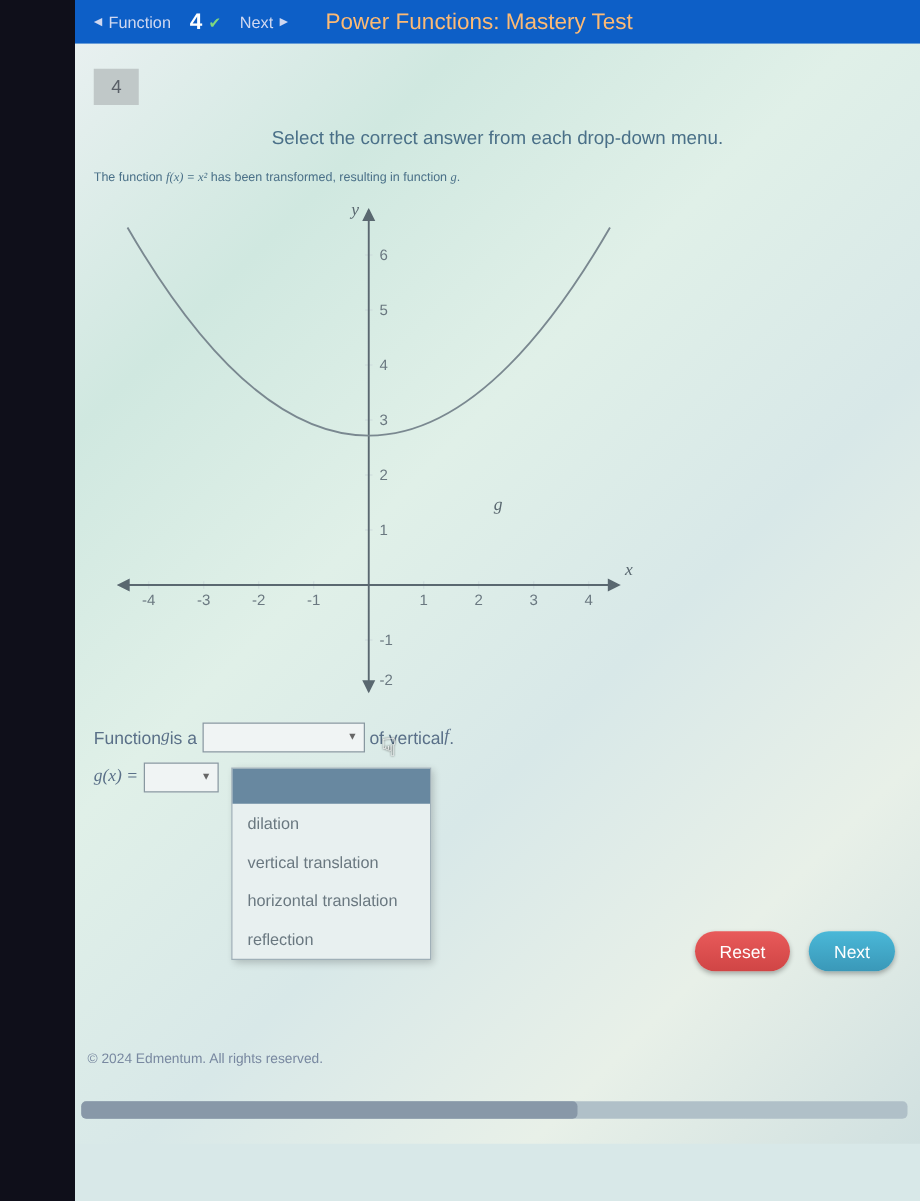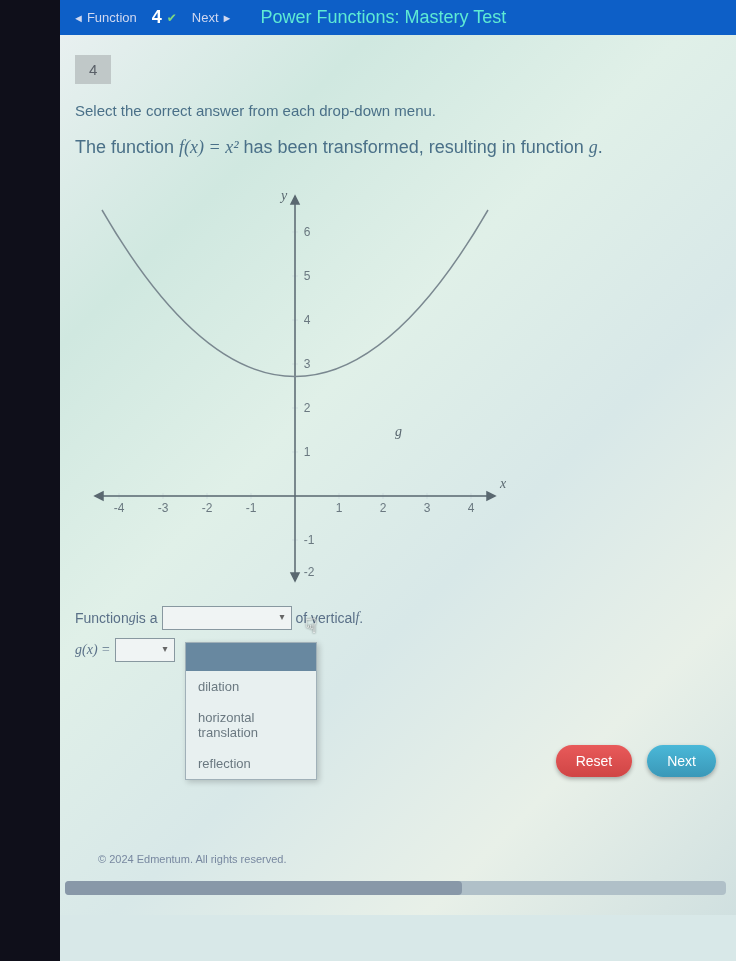--- a/index.html
+++ b/index.html
@@ -11,7 +11,7 @@
 .nav-arrow { font-size: 11px; margin: 0 3px; }
 .page-num { color: #fff; font-size: 18px; margin-right: 5px; font-weight: bold; }
 .check { color: #7fd87f; font-size: 12px; margin-right: 15px; }
-.header-title { color: #5eead4; font-size: 18px; font-weight: 300; margin-left: 10px; }
+.header-title { color: #fdba74; font-size: 18px; font-weight: 300; margin-left: 10px; }
 .content { padding: 20px 15px; position: relative; background: linear-gradient(135deg, #e8f0f0 0%, #d0e8e0 20%, #e0f0e8 40%, #d8e8e8 60%, #e8f0e8 80%, #d0e0e0 100%); height: 880px; }
 .q-tab { display: inline-block; background: #c0c8c8; padding: 6px 14px; color: #5a6068; font-size: 15px; margin-bottom: 18px; }
 .instruction { color: #4a7088; font-size: 15px; margin-bottom: 18px; }

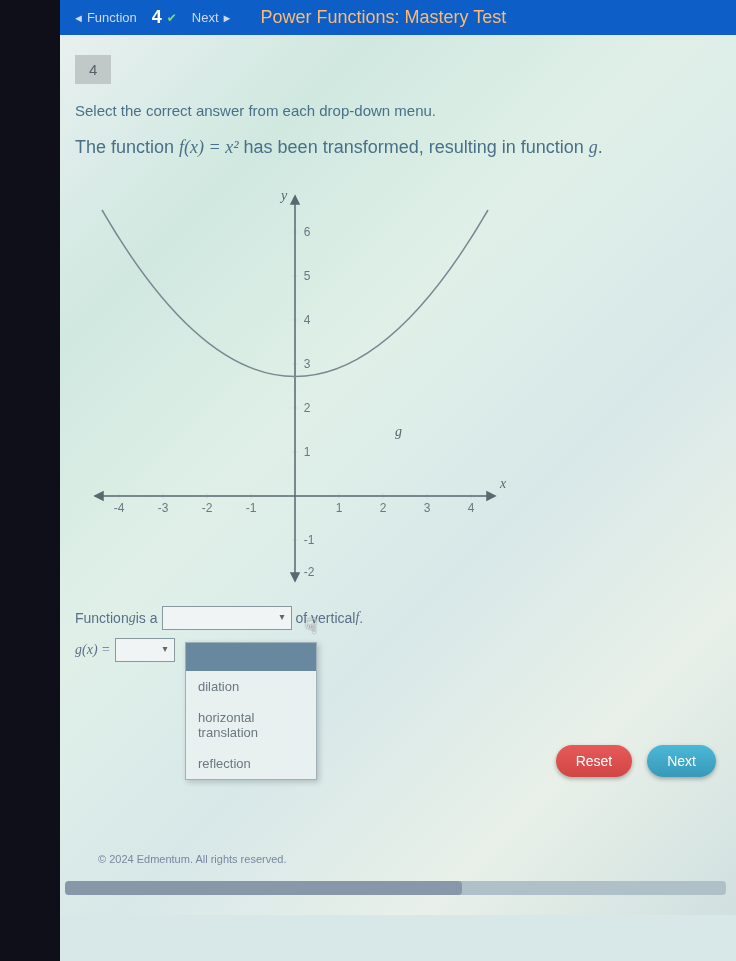--- a/index.html
+++ b/index.html
@@ -14,7 +14,7 @@
 .header-title { color: #fdba74; font-size: 18px; font-weight: 300; margin-left: 10px; }
 .content { padding: 20px 15px; position: relative; background: linear-gradient(135deg, #e8f0f0 0%, #d0e8e0 20%, #e0f0e8 40%, #d8e8e8 60%, #e8f0e8 80%, #d0e0e0 100%); height: 880px; }
 .q-tab { display: inline-block; background: #c0c8c8; padding: 6px 14px; color: #5a6068; font-size: 15px; margin-bottom: 18px; }
-.instruction { color: #4a7088; font-size: 15px; margin-bottom: 18px; }
+.instruction { color: #4a7088; font-size: 15px; margin-bottom: 18px; text-align: center; }
 .func-line { color: #4a7088; font-size: 18px; margin-bottom: 28px; }
 .func-line .ital { font-style: italic; font-family: 'Times New Roman', serif; }
 .graph-box { width: 440px; height: 400px; margin: 5px 0 20px 0; position: relative; }

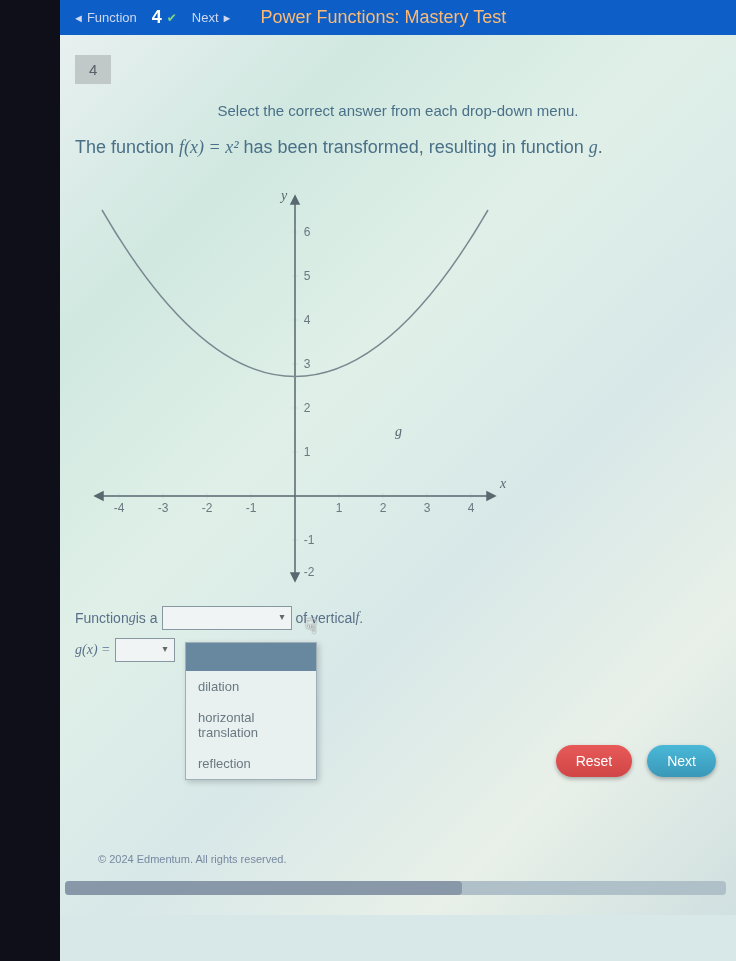--- a/index.html
+++ b/index.html
@@ -15,7 +15,7 @@
 .content { padding: 20px 15px; position: relative; background: linear-gradient(135deg, #e8f0f0 0%, #d0e8e0 20%, #e0f0e8 40%, #d8e8e8 60%, #e8f0e8 80%, #d0e0e0 100%); height: 880px; }
 .q-tab { display: inline-block; background: #c0c8c8; padding: 6px 14px; color: #5a6068; font-size: 15px; margin-bottom: 18px; }
 .instruction { color: #4a7088; font-size: 15px; margin-bottom: 18px; text-align: center; }
-.func-line { color: #4a7088; font-size: 18px; margin-bottom: 28px; }
+.func-line { color: #4a7088; font-size: 10px; margin-bottom: 10px; }
 .func-line .ital { font-style: italic; font-family: 'Times New Roman', serif; }
 .graph-box { width: 440px; height: 400px; margin: 5px 0 20px 0; position: relative; }
 .graph-box svg { width: 100%; height: 100%; }

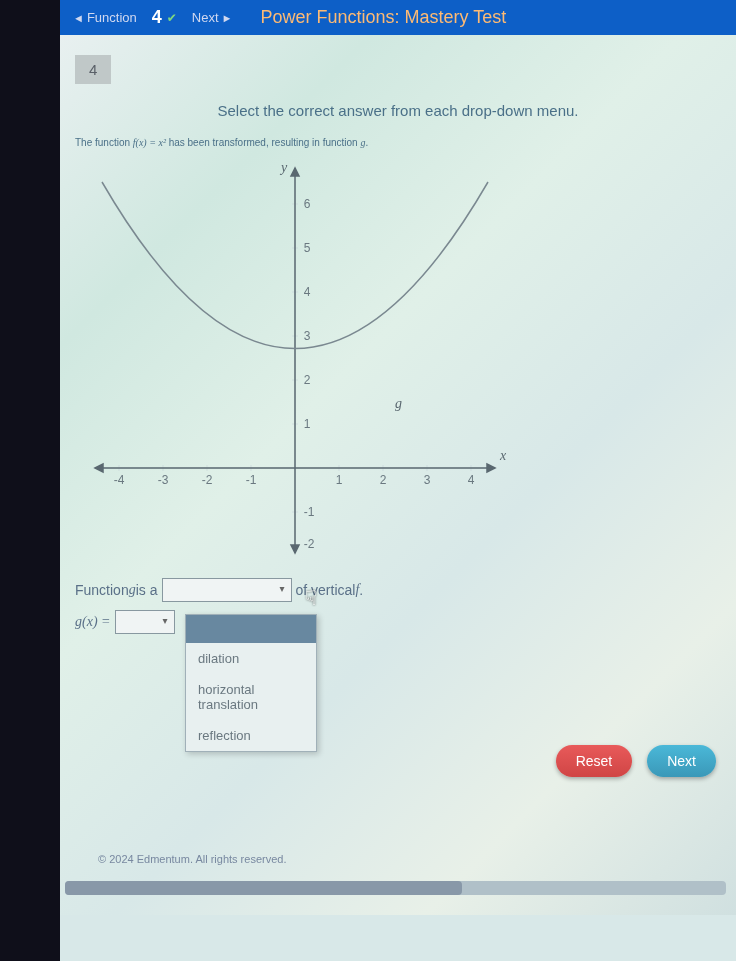--- a/index.html
+++ b/index.html
@@ -26,7 +26,7 @@
 .dropdown-box.small { min-width: 60px; }
 .dd-caret { position: absolute; right: 6px; top: 4px; font-size: 10px; color: #666; }
 .cursor-hand { position: absolute; left: 230px; top: 8px; font-size: 20px; color: #fff; filter: drop-shadow(0 0 1px #000); z-index: 20; pointer-events: none; }
-.dropdown-menu { position: absolute; left: 110px; top: 36px; width: 132px; background: #e8f0f0; border: 1px solid #a0b0b8; box-shadow: 2px 2px 6px rgba(0,0,0,0.2); z-index: 10; }
+.dropdown-menu { position: absolute; left: 110px; top: 36px; width: 160px; background: #e8f0f0; border: 1px solid #a0b0b8; box-shadow: 2px 2px 6px rgba(0,0,0,0.2); z-index: 10; }
 .dropdown-menu .dd-blank { height: 28px; background: #6888a0; }
 .dropdown-menu .dd-item { padding: 8px 12px; color: #6a7880; font-size: 13px; cursor: pointer; }
 .action-btns { position: absolute; right: 20px; top: 710px; display: flex; gap: 15px; }

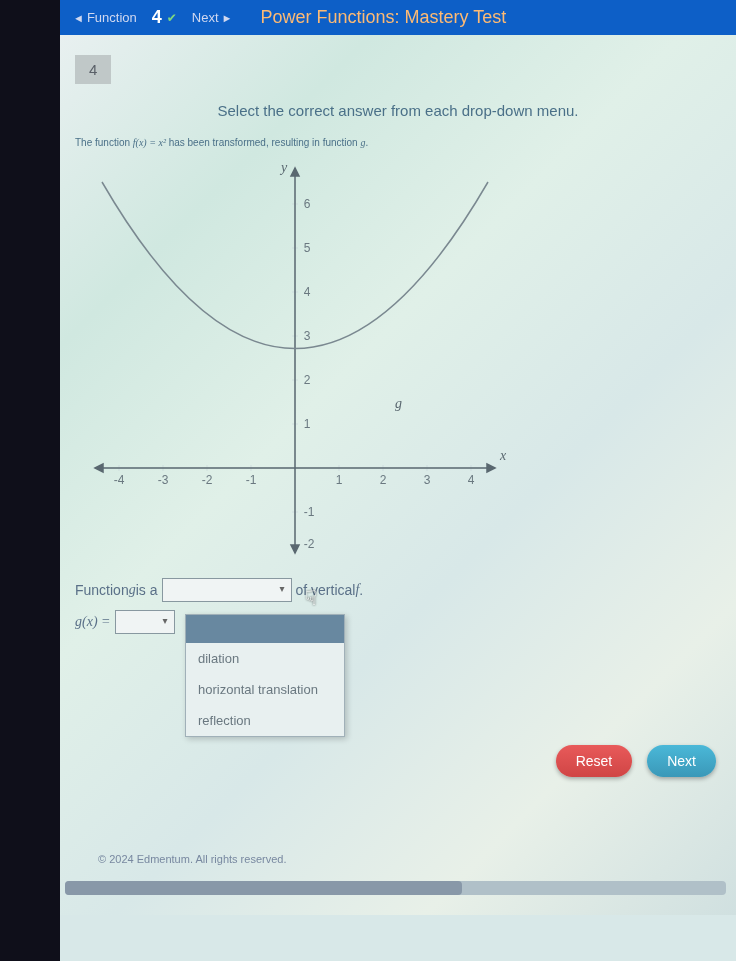--- a/index.html
+++ b/index.html
@@ -148,6 +148,7 @@
       <div class="dropdown-menu">
         <div class="dd-blank"></div>
         <div class="dd-item">dilation</div>
+        <div class="dd-item">vertical translation</div>
         <div class="dd-item">horizontal translation</div>
         <div class="dd-item">reflection</div>
       </div>

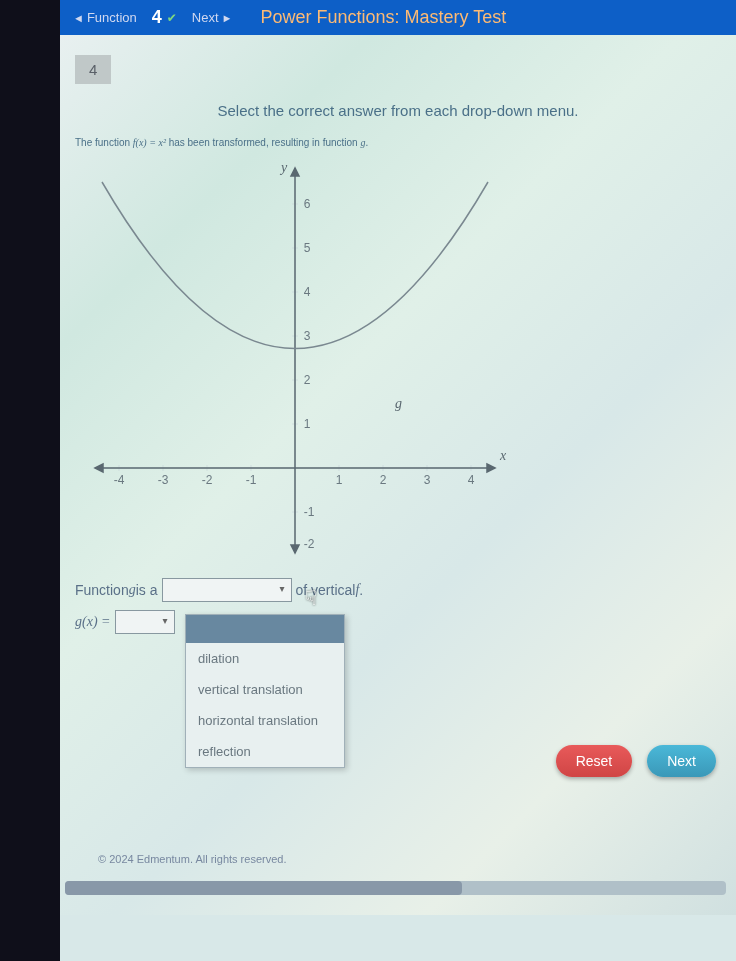--- a/index.html
+++ b/index.html
@@ -33,7 +33,7 @@
 .btn { border-radius: 18px; padding: 8px 20px; color: #fff; font-size: 14px; border: none; cursor: pointer; box-shadow: 0 2px 4px rgba(0,0,0,0.3); }
 .btn-reset { background: linear-gradient(#e85a5a, #d04545); }
 .btn-next { background: linear-gradient(#4ab8d8, #3a98b8); }
-.footer { position: absolute; bottom: 50px; left: 10px; color: #7888a0; font-size: 11px; margin-left: 28px; }
+.footer { position: absolute; bottom: 62px; left: 10px; color: #7888a0; font-size: 11px; }
 .scrollbar { position: absolute; bottom: 20px; left: 5px; right: 10px; height: 14px; background: #b0c0c8; border-radius: 4px; }
 .scroll-thumb { position: absolute; left: 0; top: 0; width: 60%; height: 100%; background: #8898a8; border-radius: 4px; }
 .axis-text { font-size: 12px; fill: #6a7880; font-family: Arial; }

